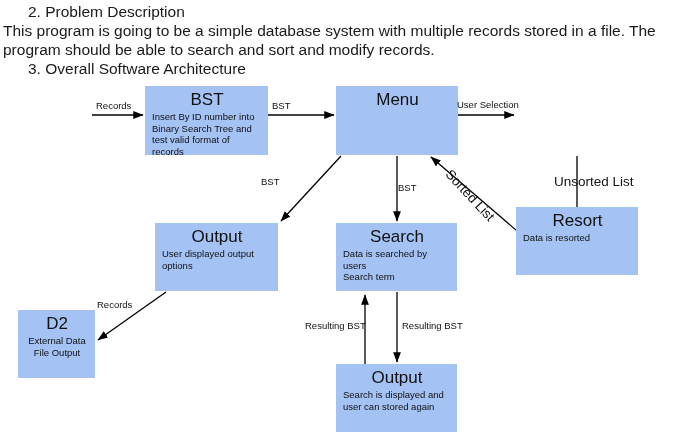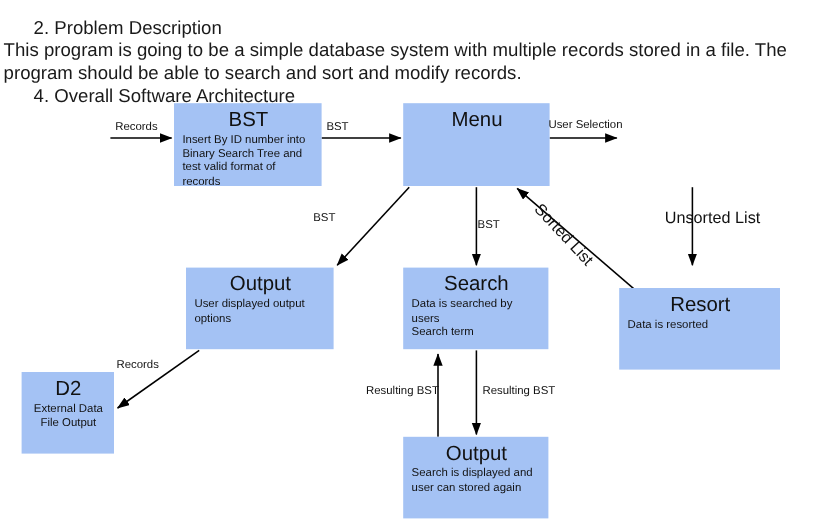--- a/index.html
+++ b/index.html
@@ -21,7 +21,6 @@
     top: 0;
     width: 683px;
     height: 80px;
-    margin-top: 12px;
   }
   .doc-line {
     position: absolute;

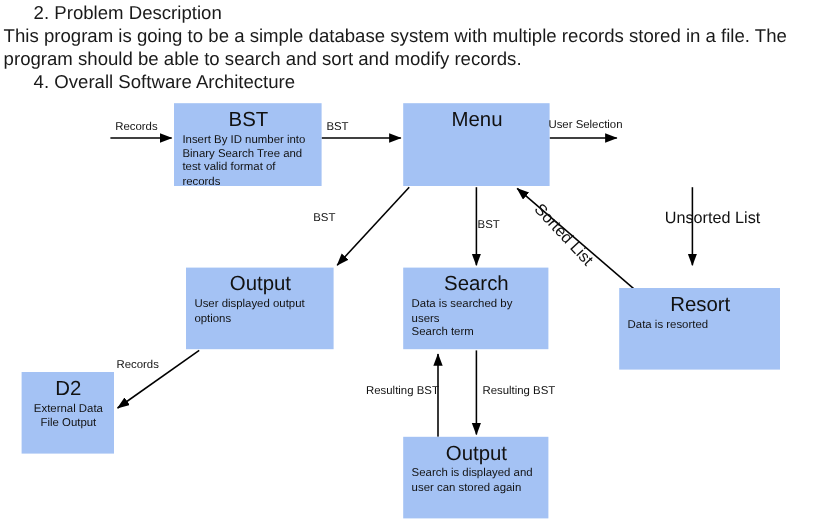--- a/index.html
+++ b/index.html
@@ -93,7 +93,7 @@
   <div class="doc-line indent" style="top:2px;left:28px;">2. Problem Description</div>
   <div class="doc-line flush" style="top:21px;left:3px;">This program is going to be a simple database system with multiple records stored in a file. The</div>
   <div class="doc-line flush" style="top:40px;left:3px;">program should be able to search and sort and modify records.</div>
-  <div class="doc-line indent" style="top:59px;left:28px;">4. Overall Software Architecture</div>
+  <div class="doc-line indent" style="top:59px;left:28px;">3. Overall Software Architecture</div>
 </div>
 
 <div id="diagram">

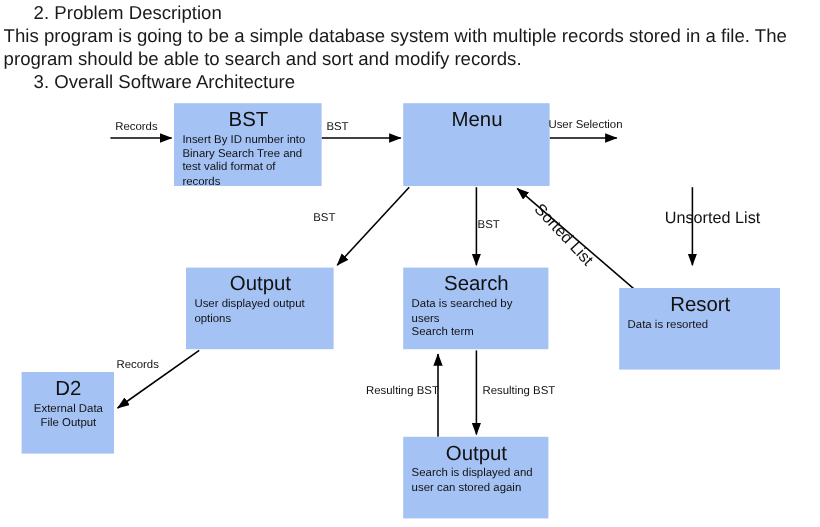--- a/index.html
+++ b/index.html
@@ -151,7 +151,7 @@
 Search term</span>
   </div>
 
-  <div class="node" style="left:516px;top:240px;width:134px;height:68px;">
+  <div class="node" style="left:516px;top:207px;width:122px;height:68px;">
     <span class="title">Resort</span>
     <span class="body" style="white-space:pre-line;">Data is resorted</span>
   </div>

